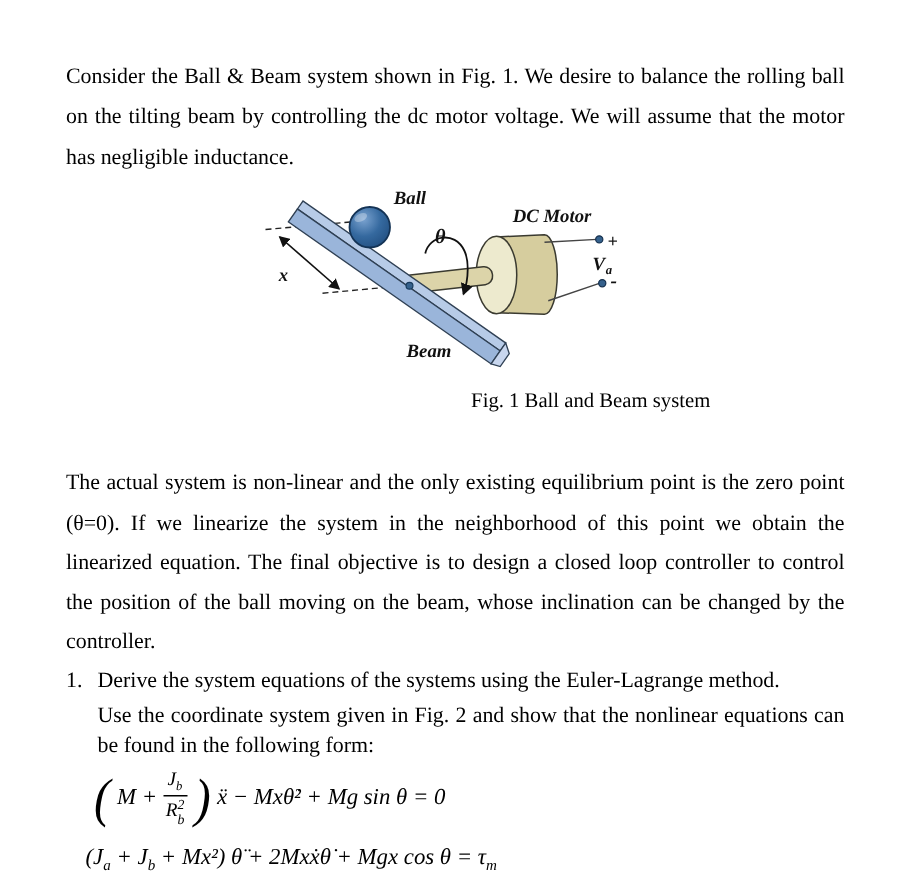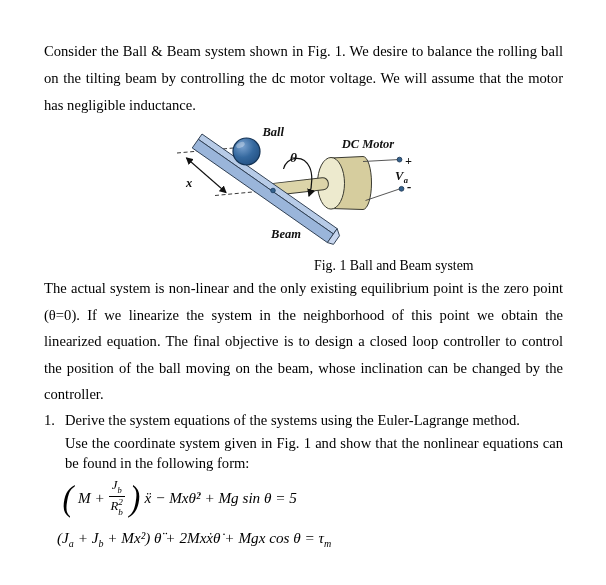--- a/index.html
+++ b/index.html
@@ -11,7 +11,7 @@
   p{margin:0;text-align:justify;line-height:27px;font-family:Liberation Serif, serif;}
   .fig-wrap{width:340px;margin:-7px auto 0;}
   .caption{text-align:right;font-size:13.8px;line-height:18px;margin-top:1px;}
-  .p2{line-height:26.5px;}
+  .p2{margin-top:33px;line-height:26.5px;}
   .list-row{display:flex;margin-top:2px;line-height:20px;}
   .list-num{width:21px;flex:0 0 21px;}
   .sub-par{margin:3px 0 0 21px;line-height:20.5px;text-align:justify;}

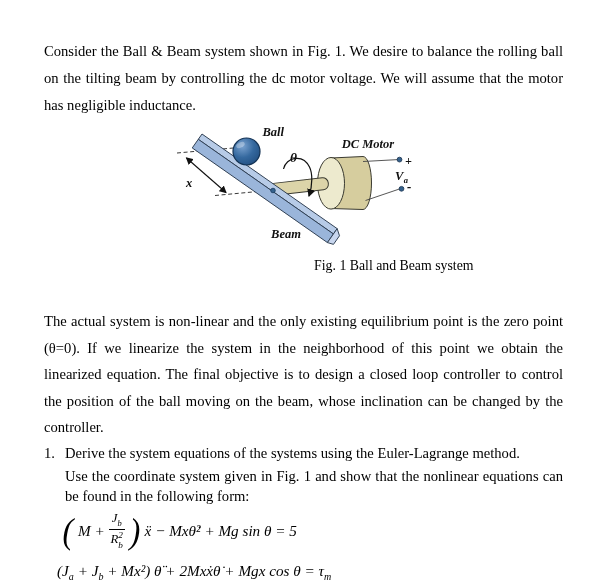--- a/index.html
+++ b/index.html
@@ -92,7 +92,7 @@
   <span>Derive the system equations of the systems using the Euler-Lagrange method.</span>
 </div>
 
-<p class="sub-par">Use the coordinate system given in Fig. 1 and show that the nonlinear equations can be found in the following form:</p>
+<p class="sub-par">Use the coordinate system given in Fig. 2 and show that the nonlinear equations can be found in the following form:</p>
 
 <div class="eq eq1">
   <span class="bigp">(</span>

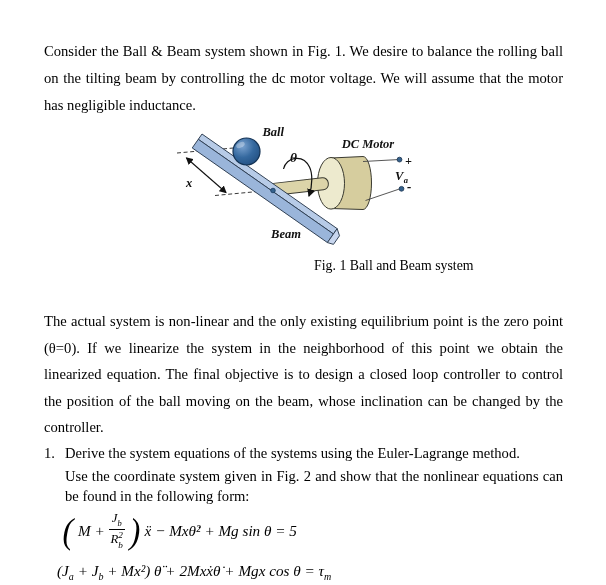--- a/index.html
+++ b/index.html
@@ -102,7 +102,7 @@
       <span class="den"><span>R</span><span class="supsub"><span>2</span><span>b</span></span></span>
     </span>
   <span class="bigp">)</span>
-  <span>ẍ − Mxθ̇² + Mg sin θ = 5</span>
+  <span>ẍ − Mxθ̇² + Mg sin θ = 0</span>
 </div>
 
 <div class="eq eq2"><span>(J</span><sub>a</sub><span> + J</span><sub>b</sub><span> + Mx²) θ̈ + 2Mxẋθ̇ + Mgx cos θ = τ</span><sub>m</sub></div>

